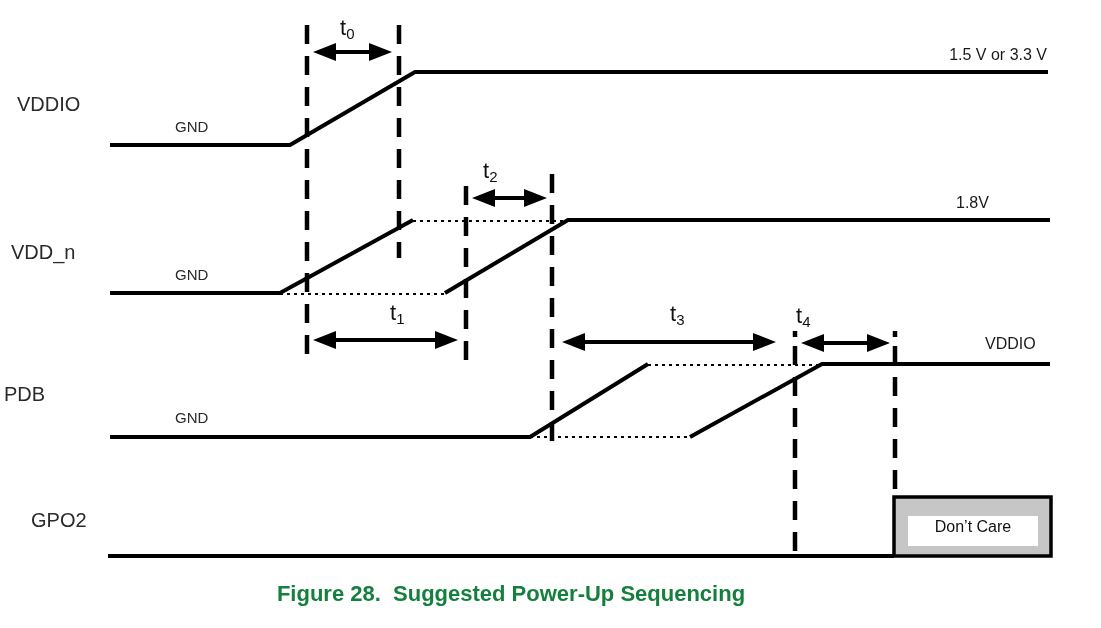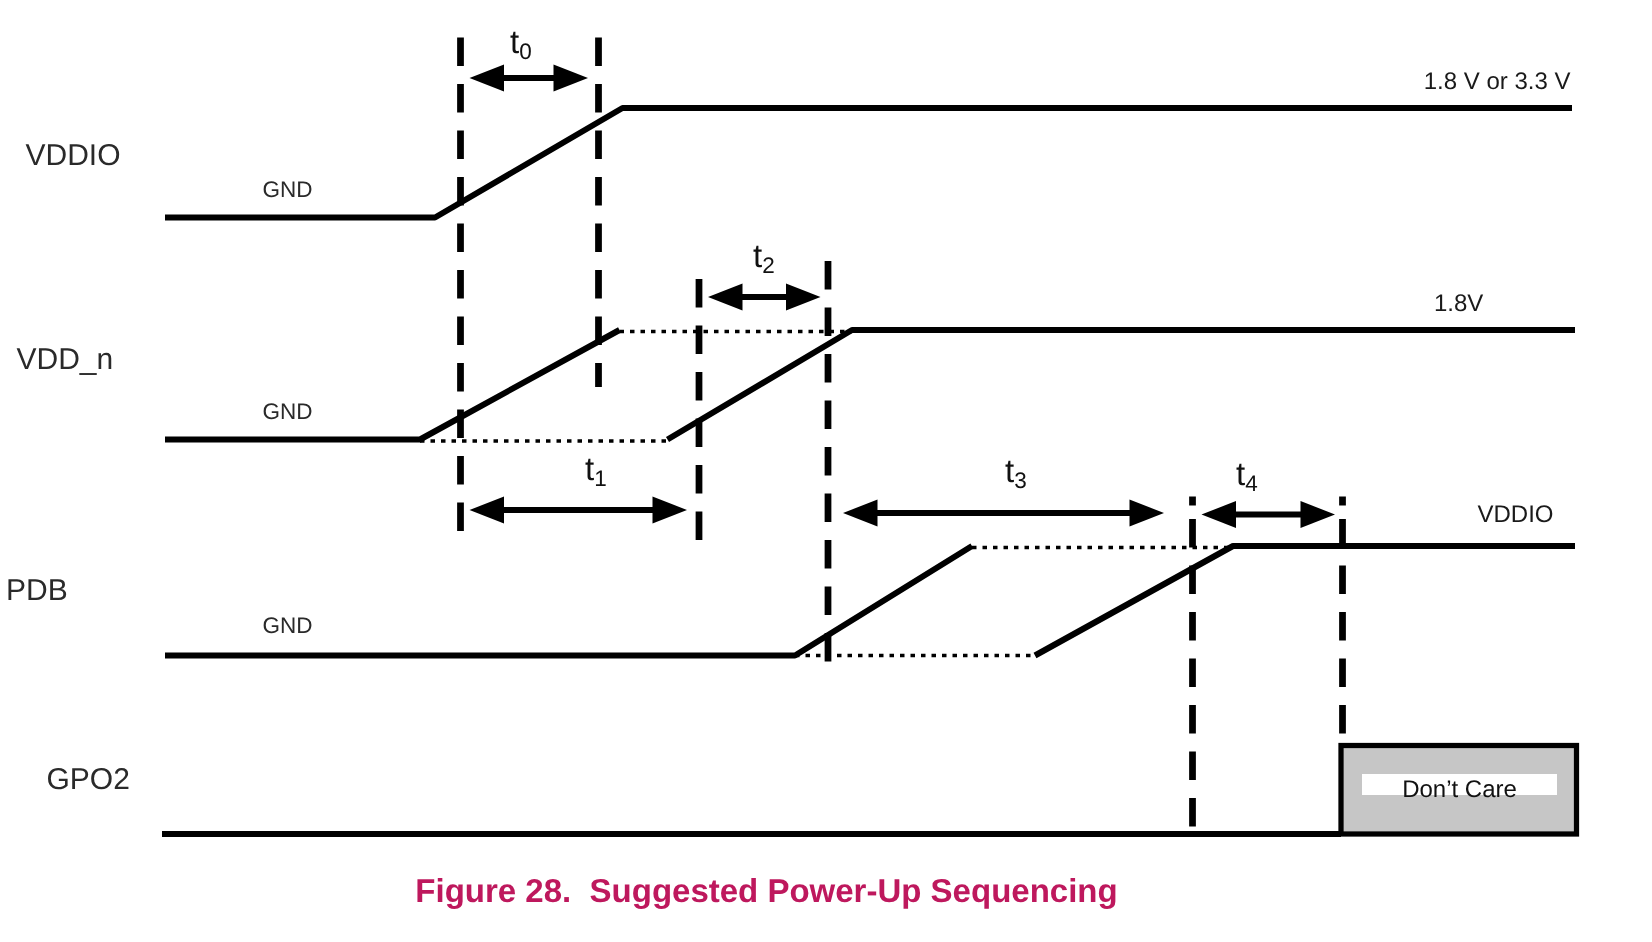--- a/index.html
+++ b/index.html
@@ -92,7 +92,7 @@
   <div class="lbl gnd" style="left:175px;top:267px">GND</div>
   <div class="lbl gnd" style="left:175px;top:410px">GND</div>
 
-  <div class="lbl lvl" style="left:905px;top:47px;width:142px;text-align:right">1.8 V or 3.3 V</div>
+  <div class="lbl lvl" style="left:905px;top:47px;width:142px;text-align:right">1.5 V or 3.3 V</div>
   <div class="lbl lvl" style="left:956px;top:195px">1.8V</div>
   <div class="lbl lvl" style="left:985px;top:336px">VDDIO</div>
 

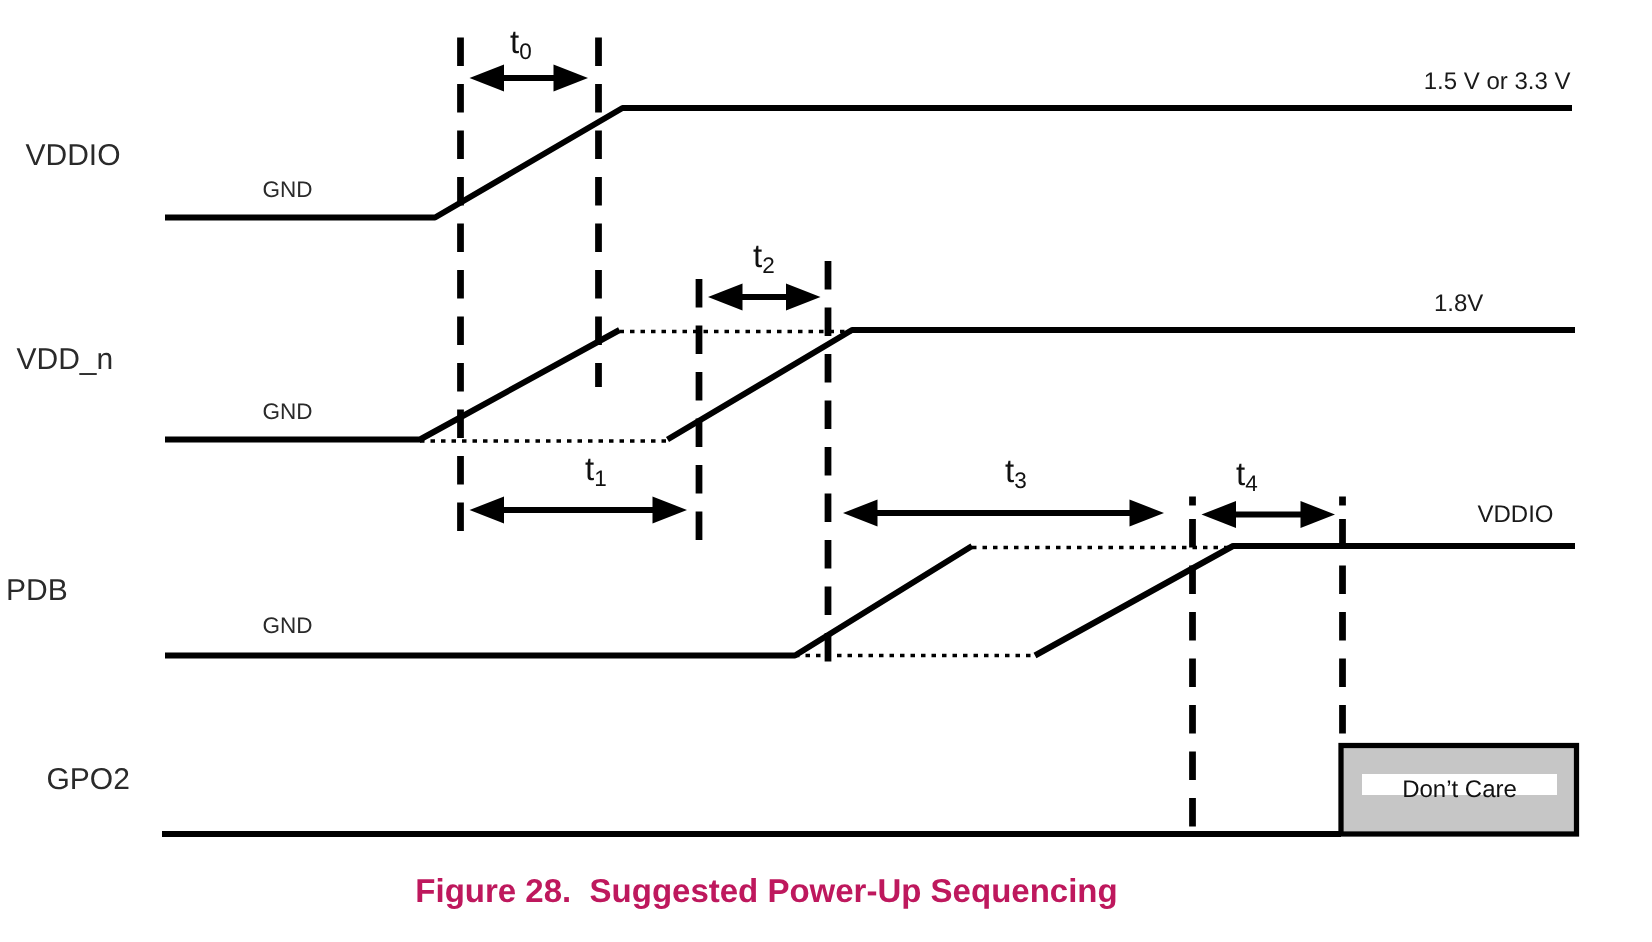--- a/index.html
+++ b/index.html
@@ -98,7 +98,7 @@
 
   <div class="lbl tlab" style="left:340px;top:16px"><span>t</span><sub>0</sub></div>
   <div class="lbl tlab" style="left:390px;top:301px"><span>t</span><sub>1</sub></div>
-  <div class="lbl tlab" style="left:502px;top:159px"><span>t</span><sub>2</sub></div>
+  <div class="lbl tlab" style="left:483px;top:159px"><span>t</span><sub>2</sub></div>
   <div class="lbl tlab" style="left:670px;top:302px"><span>t</span><sub>3</sub></div>
   <div class="lbl tlab" style="left:824px;top:304px"><span>t</span><sub>4</sub></div>
 

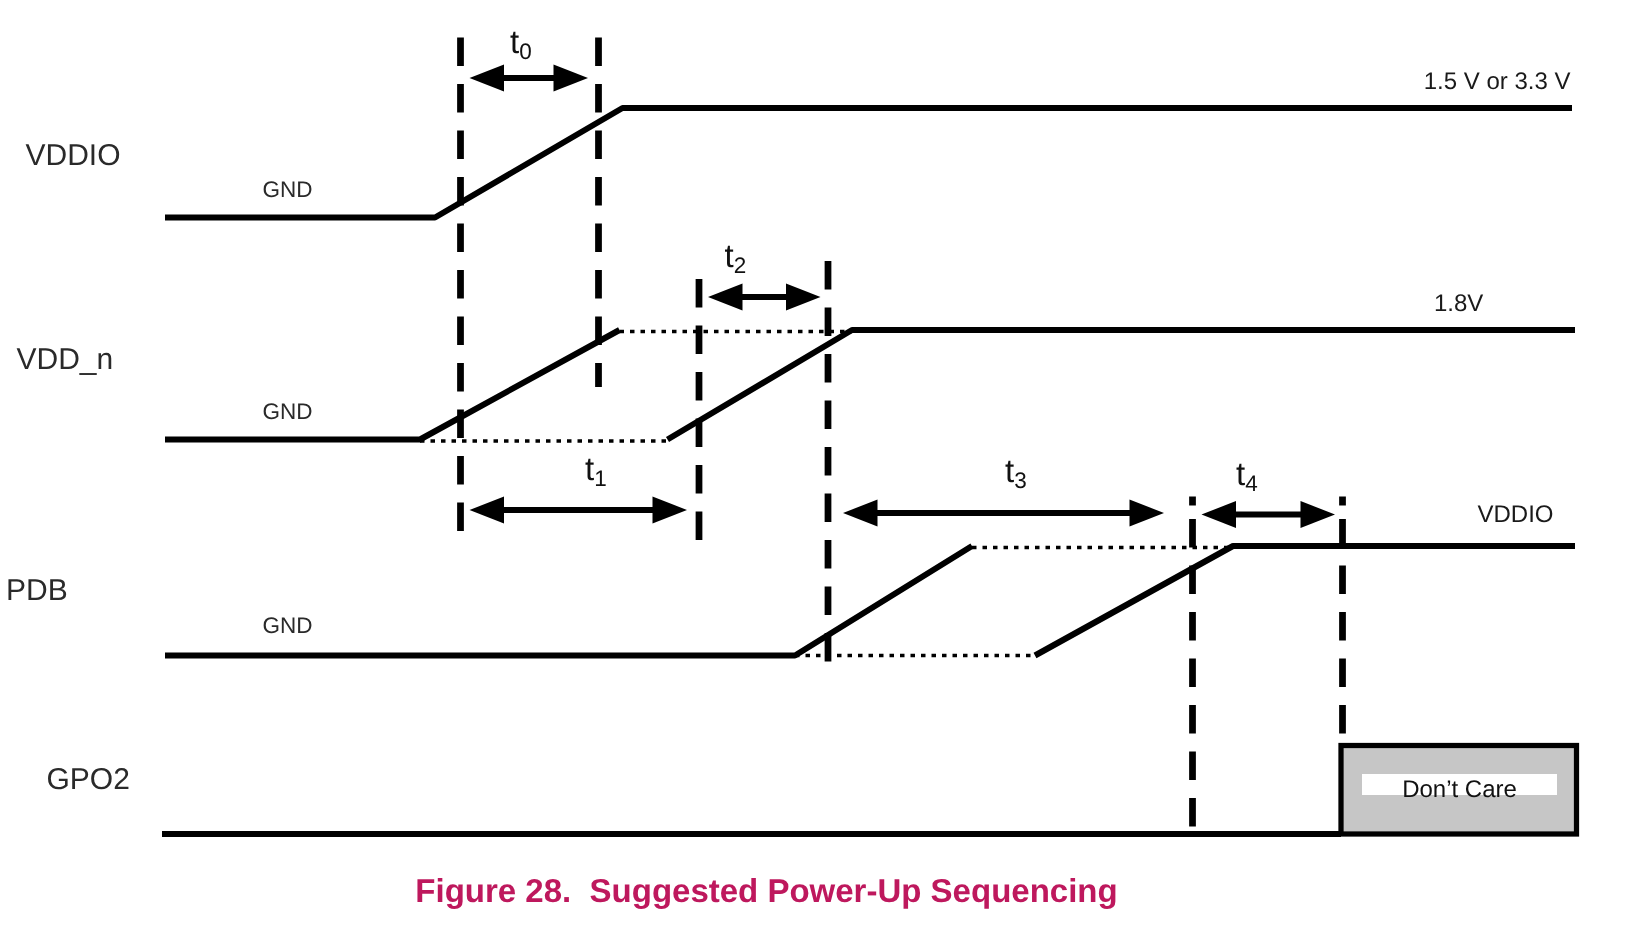--- a/index.html
+++ b/index.html
@@ -84,7 +84,7 @@
   </svg>
 
   <div class="lbl sig" style="left:17px;top:94px">VDDIO</div>
-  <div class="lbl sig" style="left:11px;top:230px">VDD_n</div>
+  <div class="lbl sig" style="left:11px;top:242px">VDD_n</div>
   <div class="lbl sig" style="left:4px;top:384px">PDB</div>
   <div class="lbl sig" style="left:31px;top:510px">GPO2</div>
 

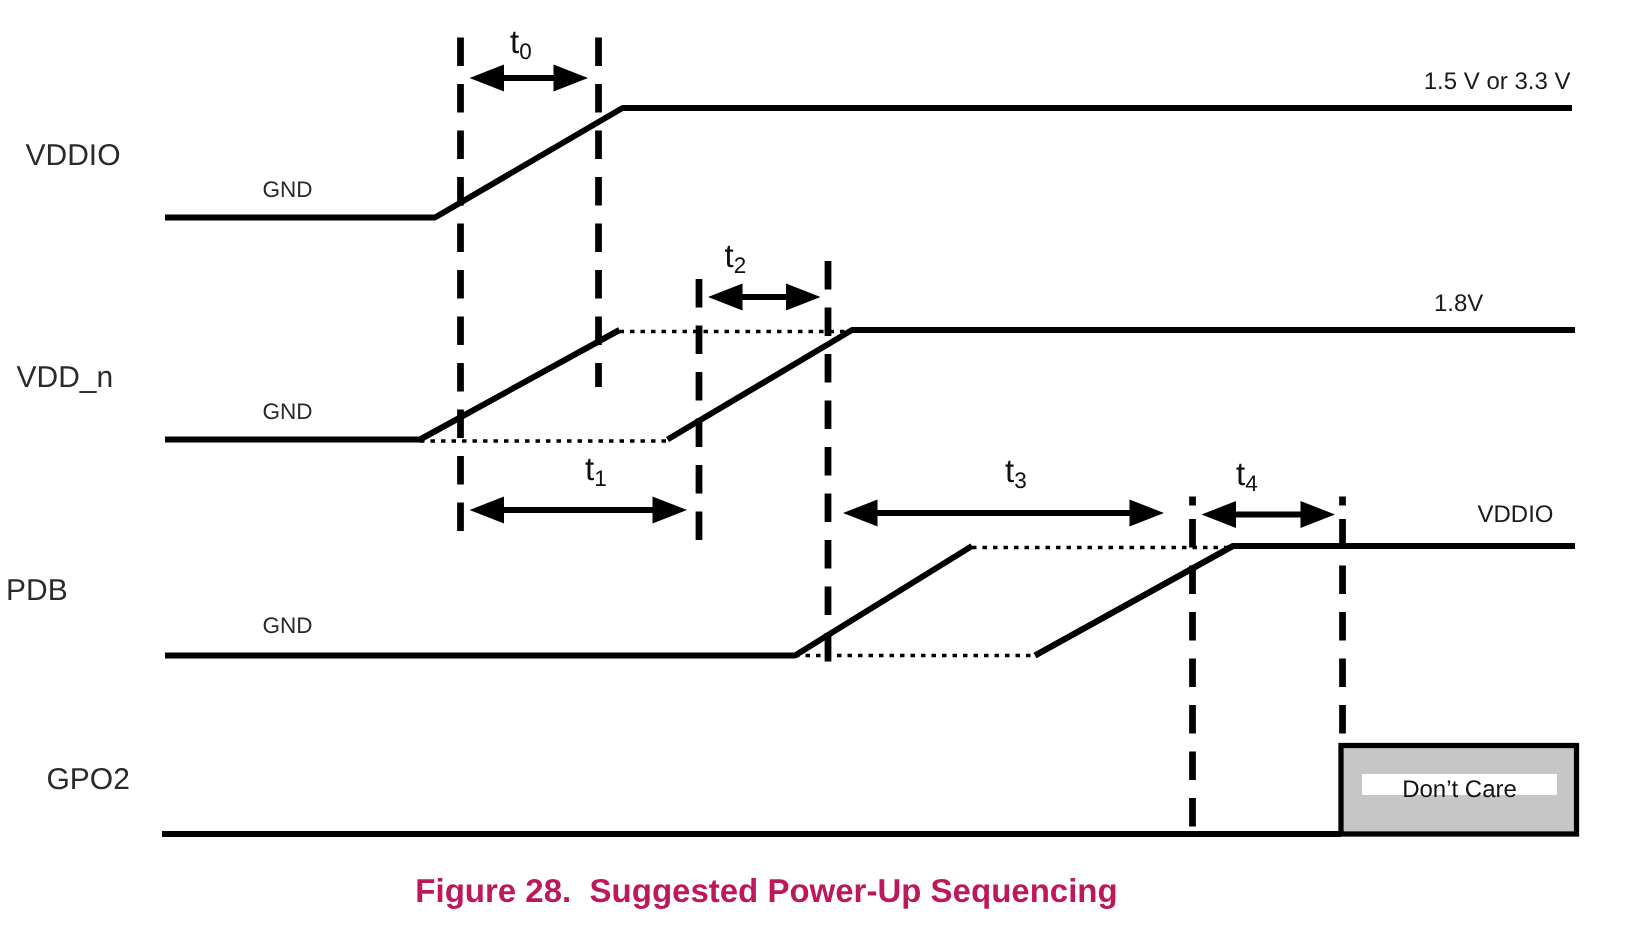--- a/index.html
+++ b/index.html
@@ -100,7 +100,7 @@
   <div class="lbl tlab" style="left:390px;top:301px"><span>t</span><sub>1</sub></div>
   <div class="lbl tlab" style="left:483px;top:159px"><span>t</span><sub>2</sub></div>
   <div class="lbl tlab" style="left:670px;top:302px"><span>t</span><sub>3</sub></div>
-  <div class="lbl tlab" style="left:824px;top:304px"><span>t</span><sub>4</sub></div>
+  <div class="lbl tlab" style="left:796px;top:304px"><span>t</span><sub>4</sub></div>
 
   <div class="dclab">Don’t Care</div>
 

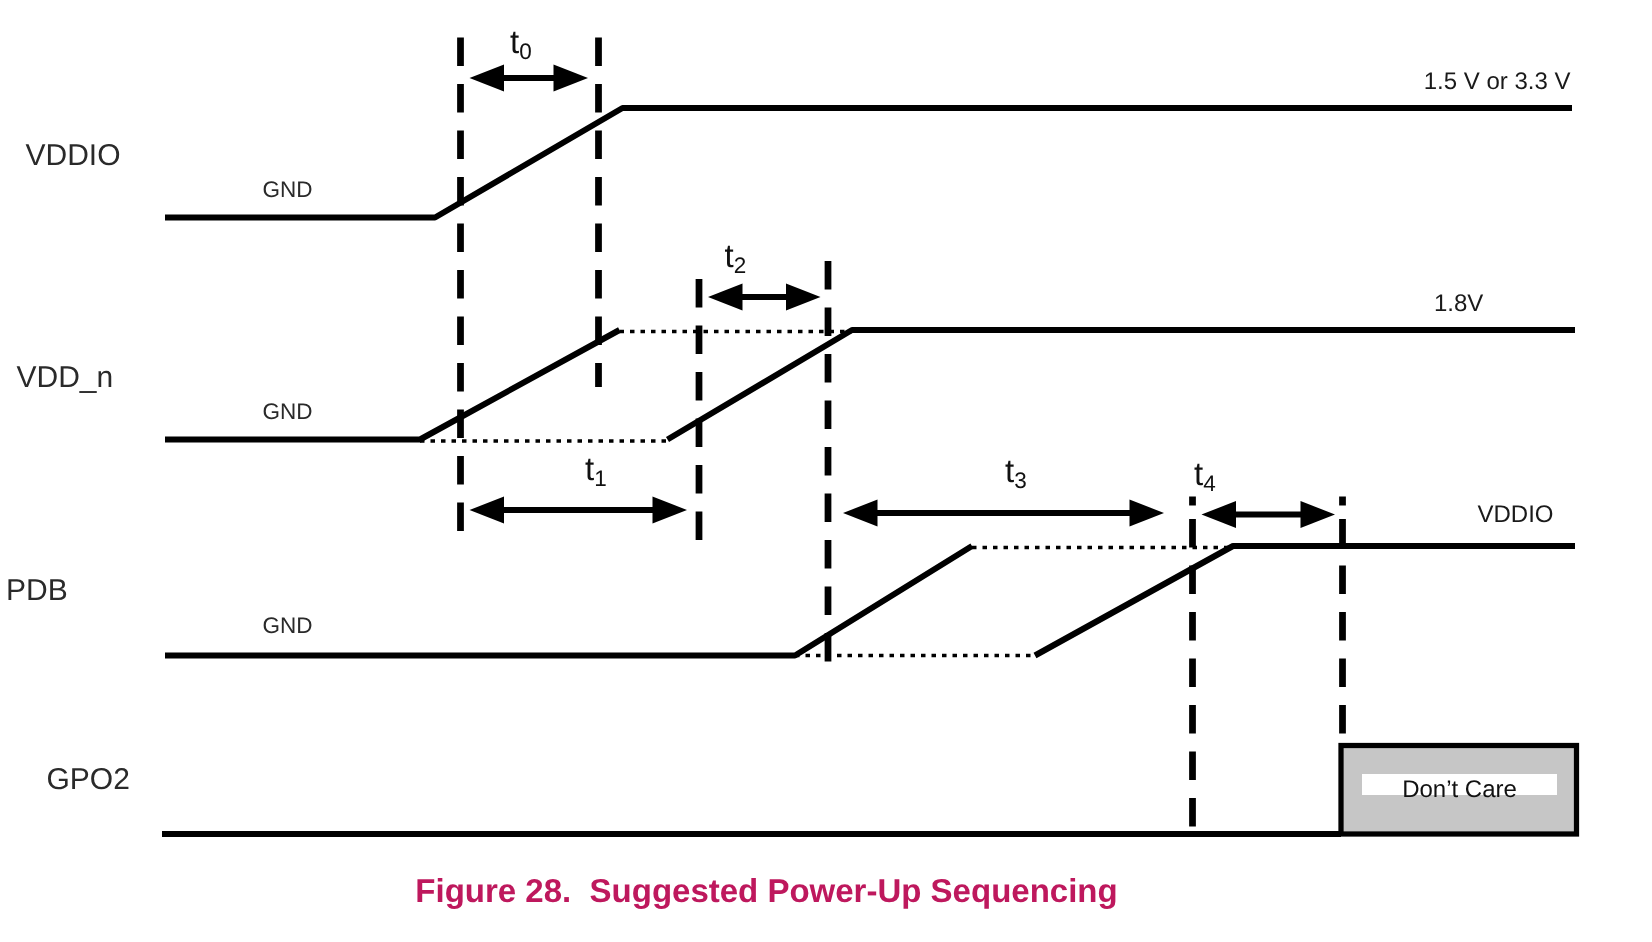--- a/index.html
+++ b/index.html
@@ -15,7 +15,7 @@
   .tlab{font-size:22px;color:#111;text-align:center;}
   .tlab sub{font-size:15px;vertical-align:-4px;}
   .dclab{
-    position:absolute;left:908px;top:516px;width:130px;height:14px;
+    position:absolute;left:908px;top:516px;width:130px;height:30px;
     background:#ffffff;text-align:center;line-height:22px;font-size:16px;color:#111;
   }
   .caption{

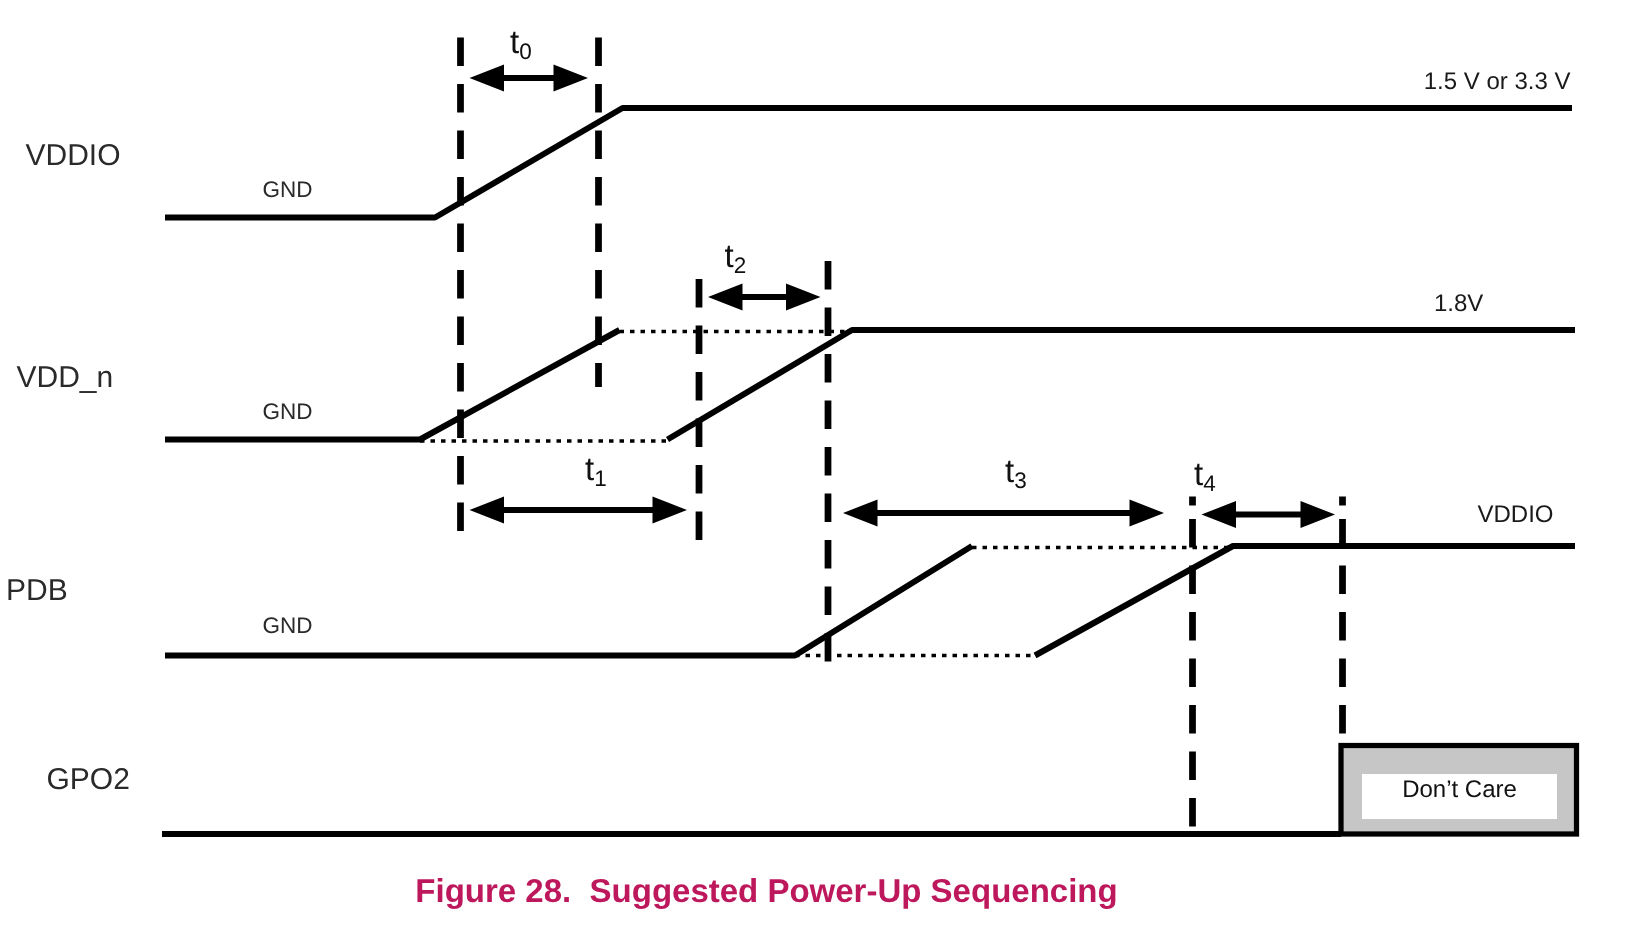--- a/index.html
+++ b/index.html
@@ -20,7 +20,7 @@
   }
   .caption{
     position:absolute;left:0;top:581px;width:1022px;text-align:center;
-    font-size:22px;font-weight:bold;color:#be185d;white-space:pre;
+    font-size:22px;font-weight:bold;color:#15803d;white-space:pre;
   }
 </style>
 </head>

